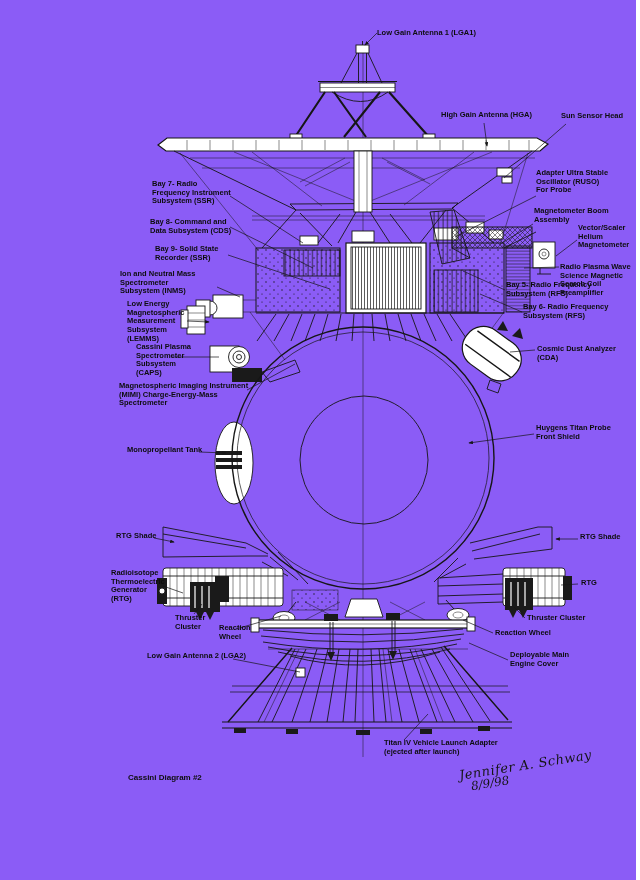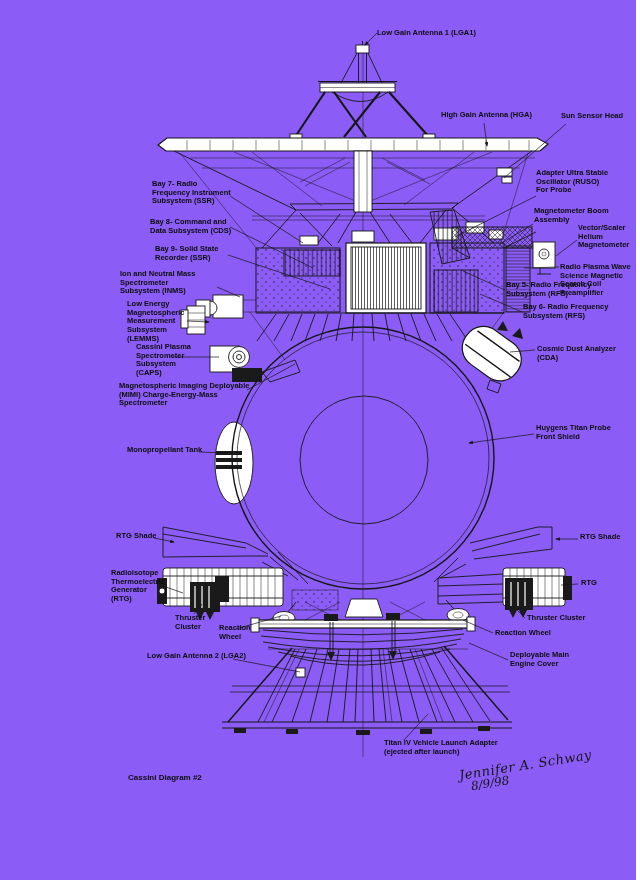--- a/index.html
+++ b/index.html
@@ -321,7 +321,7 @@
 Spectrometer
 Subsystem
 (CAPS)</div>
-      <div class="callout" style="left: 119px; top: 382px;">Magnetospheric Imaging Deployable
+      <div class="callout" style="left: 119px; top: 382px;">Magnetospheric Imaging Instrument
 (MIMI) Charge-Energy-Mass
 Spectrometer</div>
       <div class="callout" style="left: 127px; top: 446px;">Monopropellant Tank</div>

